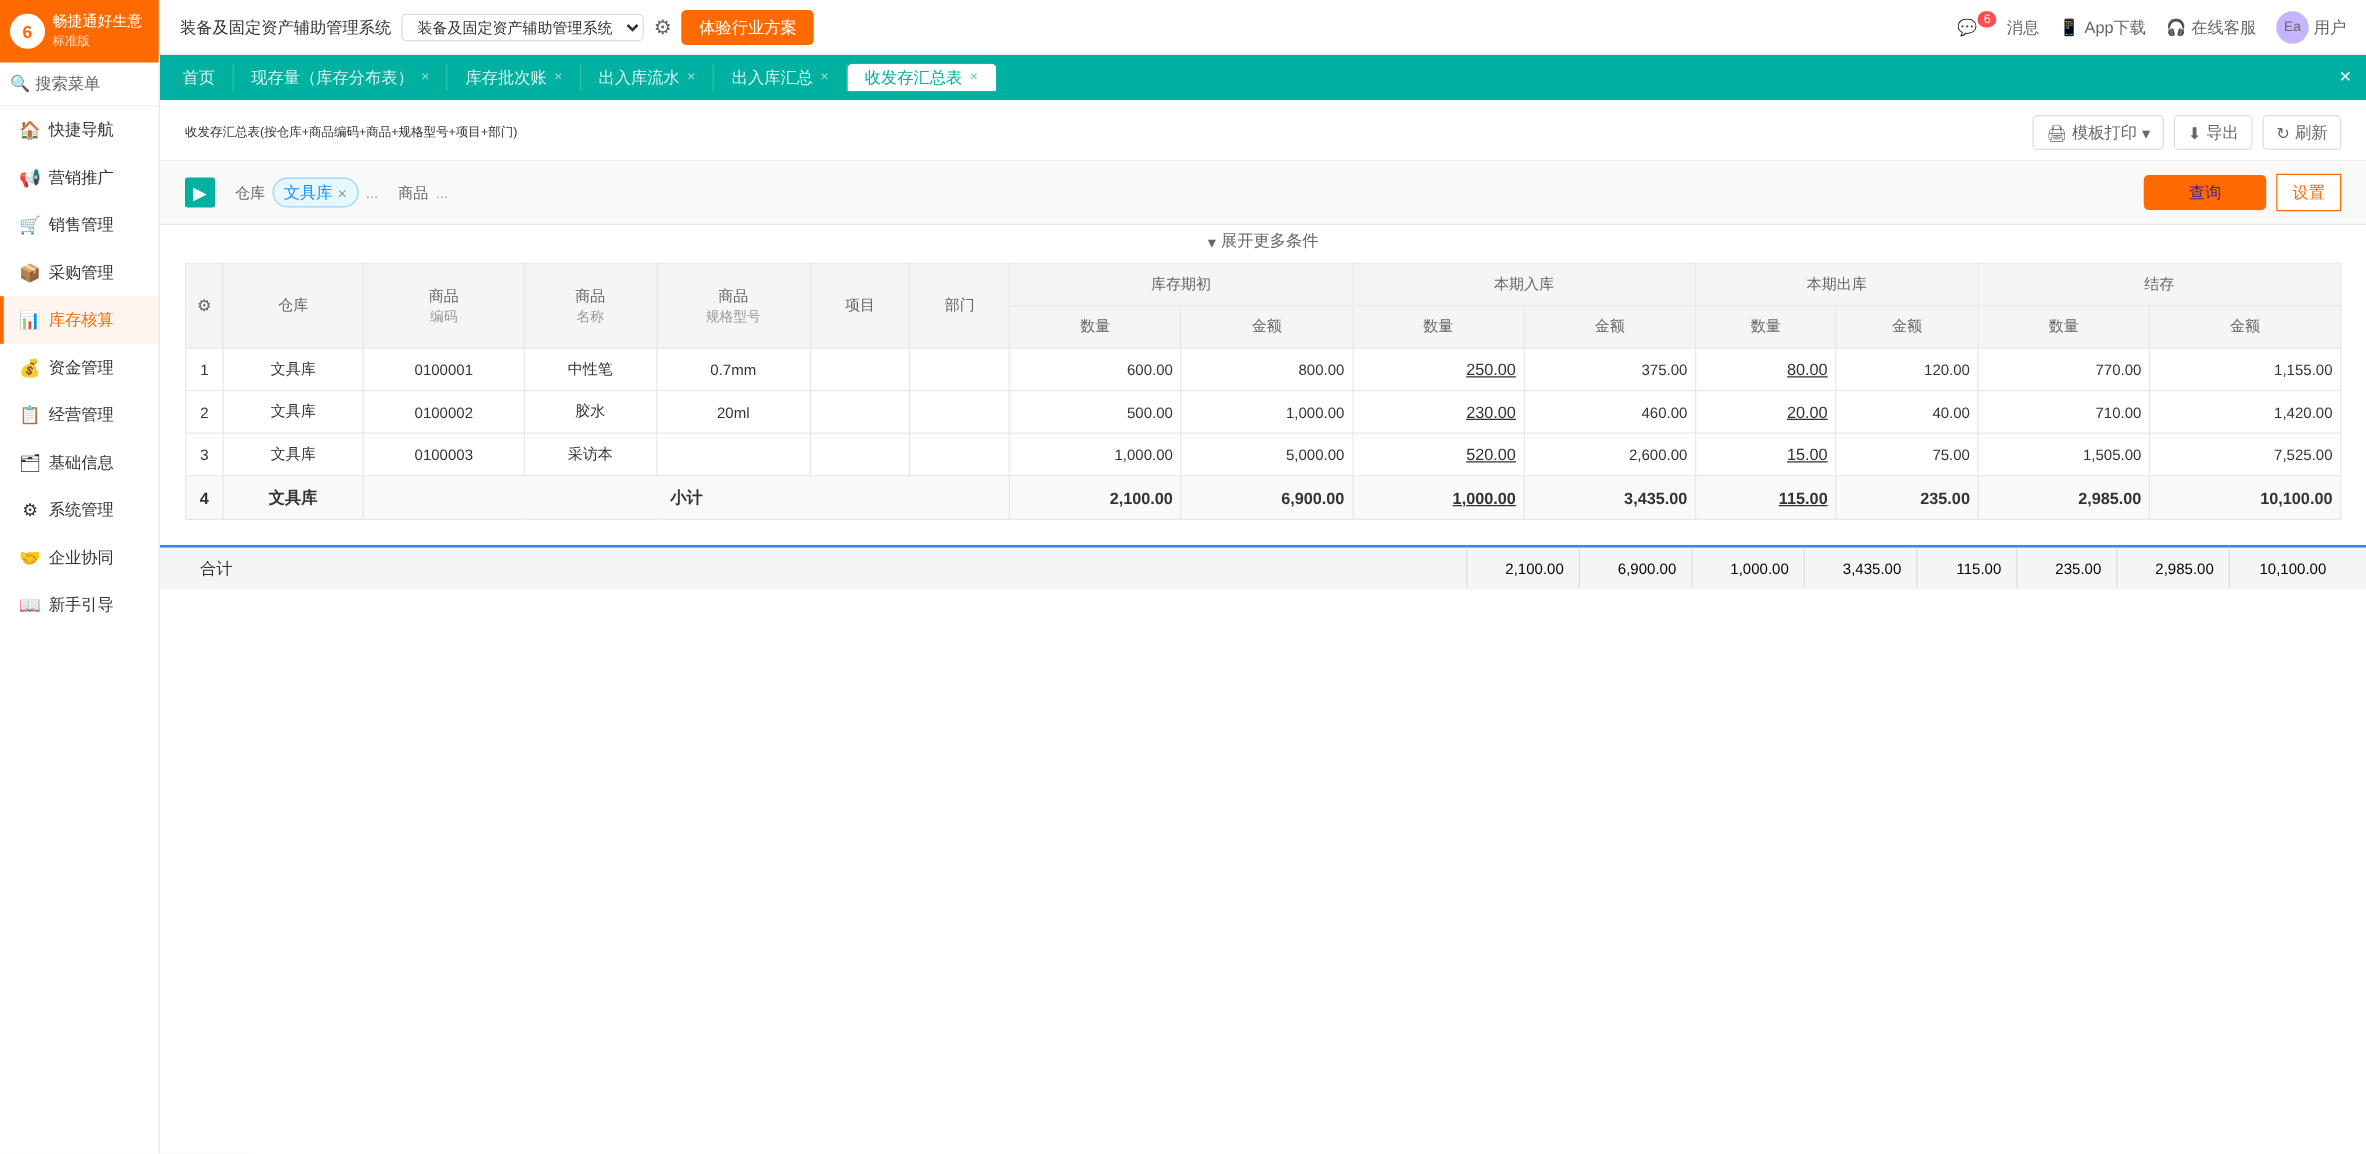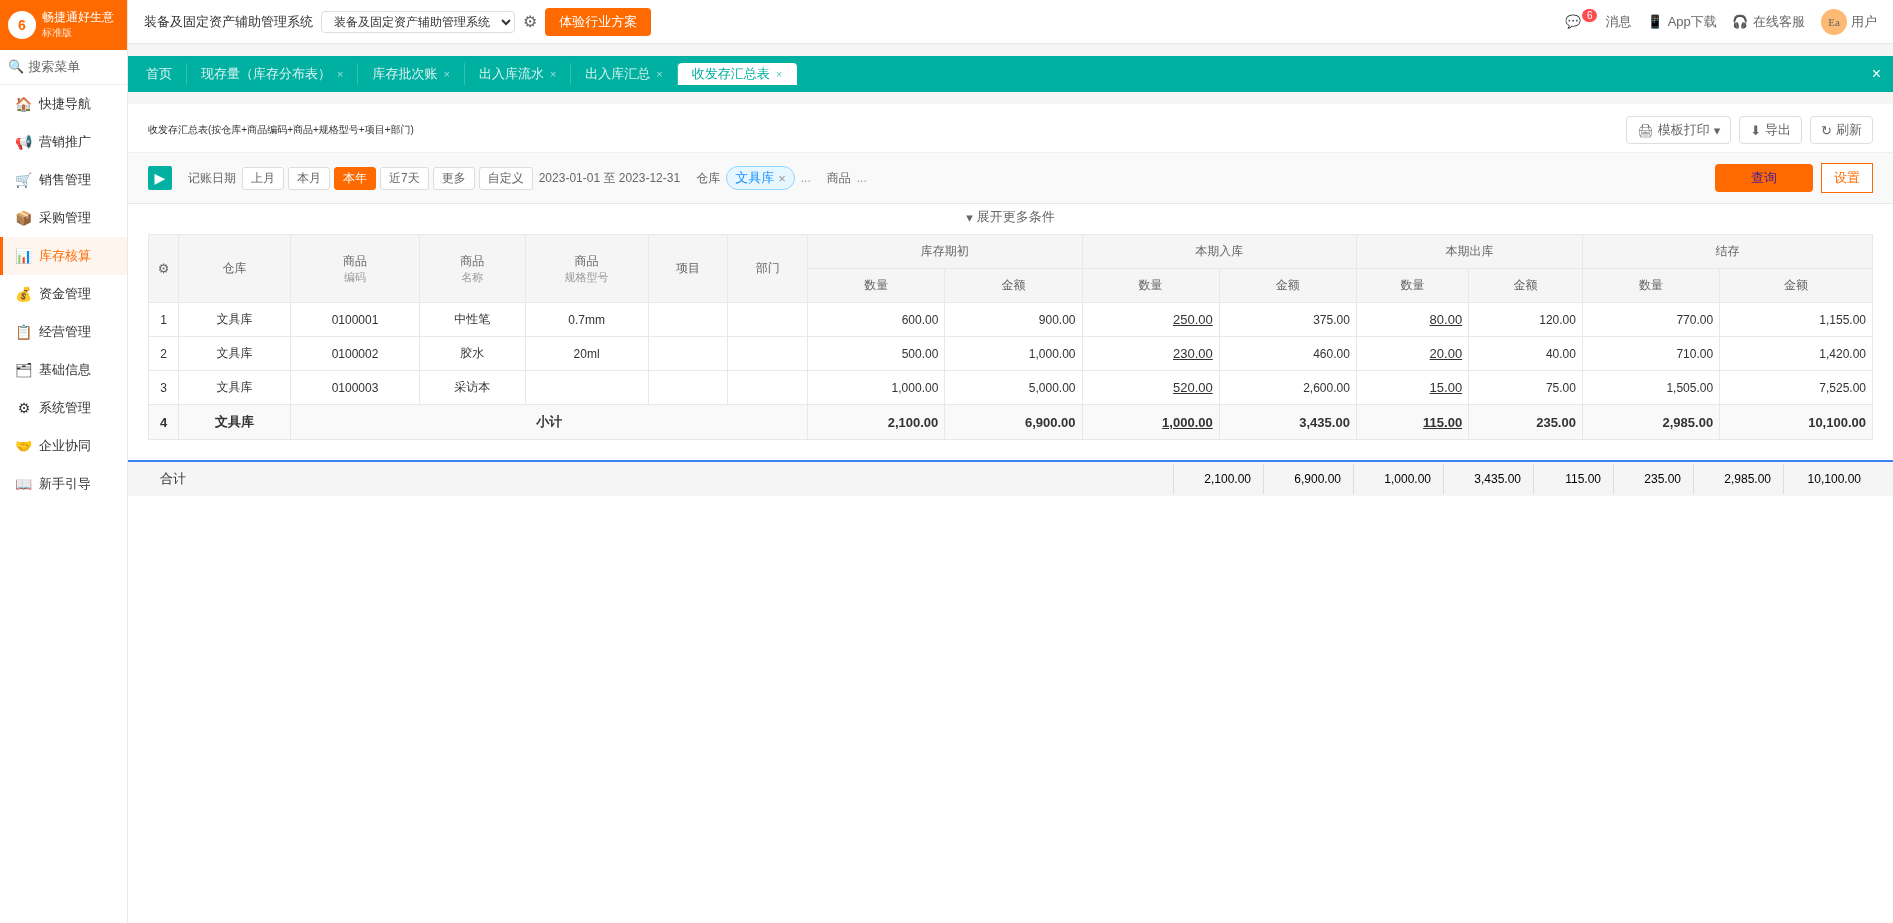--- a/index.html
+++ b/index.html
@@ -18,7 +18,7 @@
     .sidebar-item-label { font-size: 13px; }
 
     
-    .main { flex: 1; display: flex; flex-direction: column; overflow: hidden; gap: 12px; }
+    .main { flex: 1; display: flex; flex-direction: column; overflow: hidden; }
 
     
     .topbar { background: #fff; border-bottom: 1px solid #e8e8e8; padding: 0 16px; display: flex; align-items: center; justify-content: space-between; height: 44px; flex-shrink: 0; }

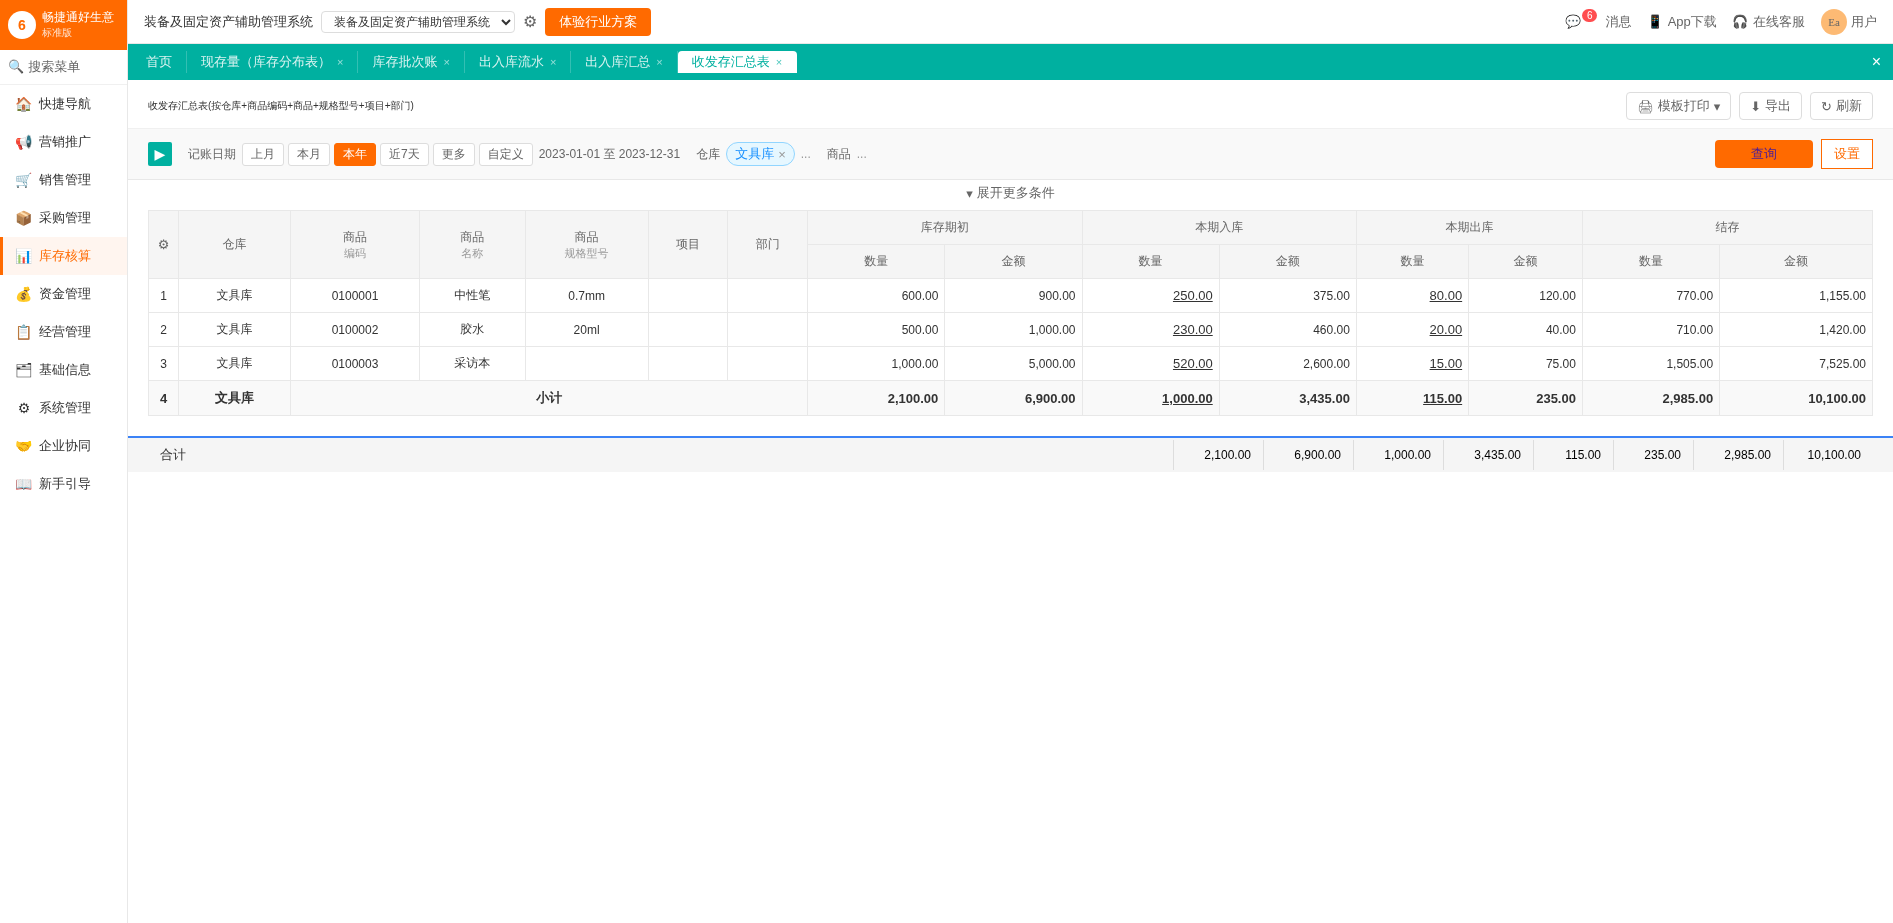--- a/index.html
+++ b/index.html
@@ -29,7 +29,7 @@
     .topbar-trial-btn { background: #ff6a00; color: #fff; border: none; border-radius: 4px; padding: 5px 14px; cursor: pointer; font-size: 13px; }
     .topbar-right { display: flex; align-items: center; gap: 16px; color: #666; font-size: 13px; }
     .topbar-right-item { display: flex; align-items: center; gap: 4px; cursor: pointer; }
-    .user-avatar { width: 26px; height: 26px; background: #fdba74; border-radius: 50%; display: flex; align-items: center; justify-content: center; font-size: 11px; color: #666; font-family: Liberation Serif, serif; }
+    .user-avatar { width: 26px; height: 26px; background: #c4b5fd; border-radius: 50%; display: flex; align-items: center; justify-content: center; font-size: 11px; color: #666; }
 
     
     .tabbar { background: #00b0a0; display: flex; align-items: center; height: 36px; padding: 0 4px; flex-shrink: 0; overflow-x: auto; }

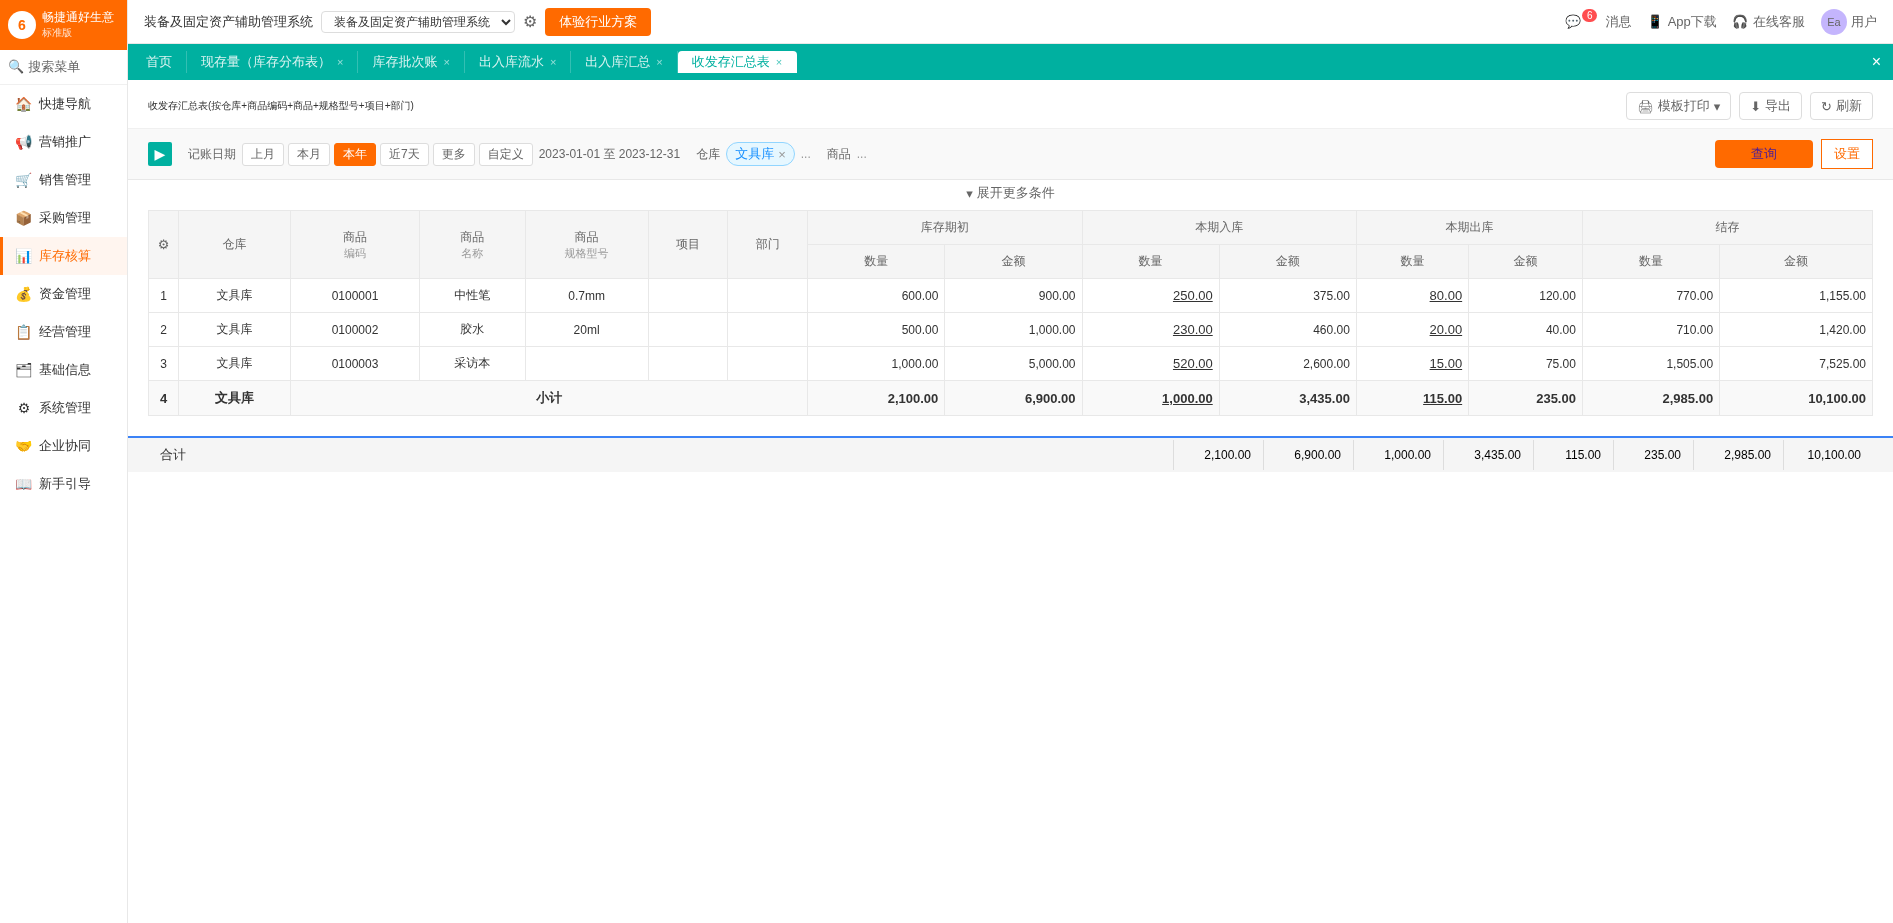--- a/index.html
+++ b/index.html
@@ -227,18 +227,6 @@
     <div class="filter-bar">
       <button class="filter-expand-btn">▶</button>
 
-      <div class="filter-group">
-        <span class="filter-label">记账日期</span>
-        <div class="date-options">
-          <button class="date-btn">上月</button>
-          <button class="date-btn">本月</button>
-          <button class="date-btn active">本年</button>
-          <button class="date-btn">近7天</button>
-          <button class="date-btn">更多</button>
-          <button class="date-btn">自定义</button>
-        </div>
-        <span class="date-range-text">2023-01-01 至 2023-12-31</span>
-      </div>
 
       <div class="filter-group">
         <span class="filter-label">仓库</span>

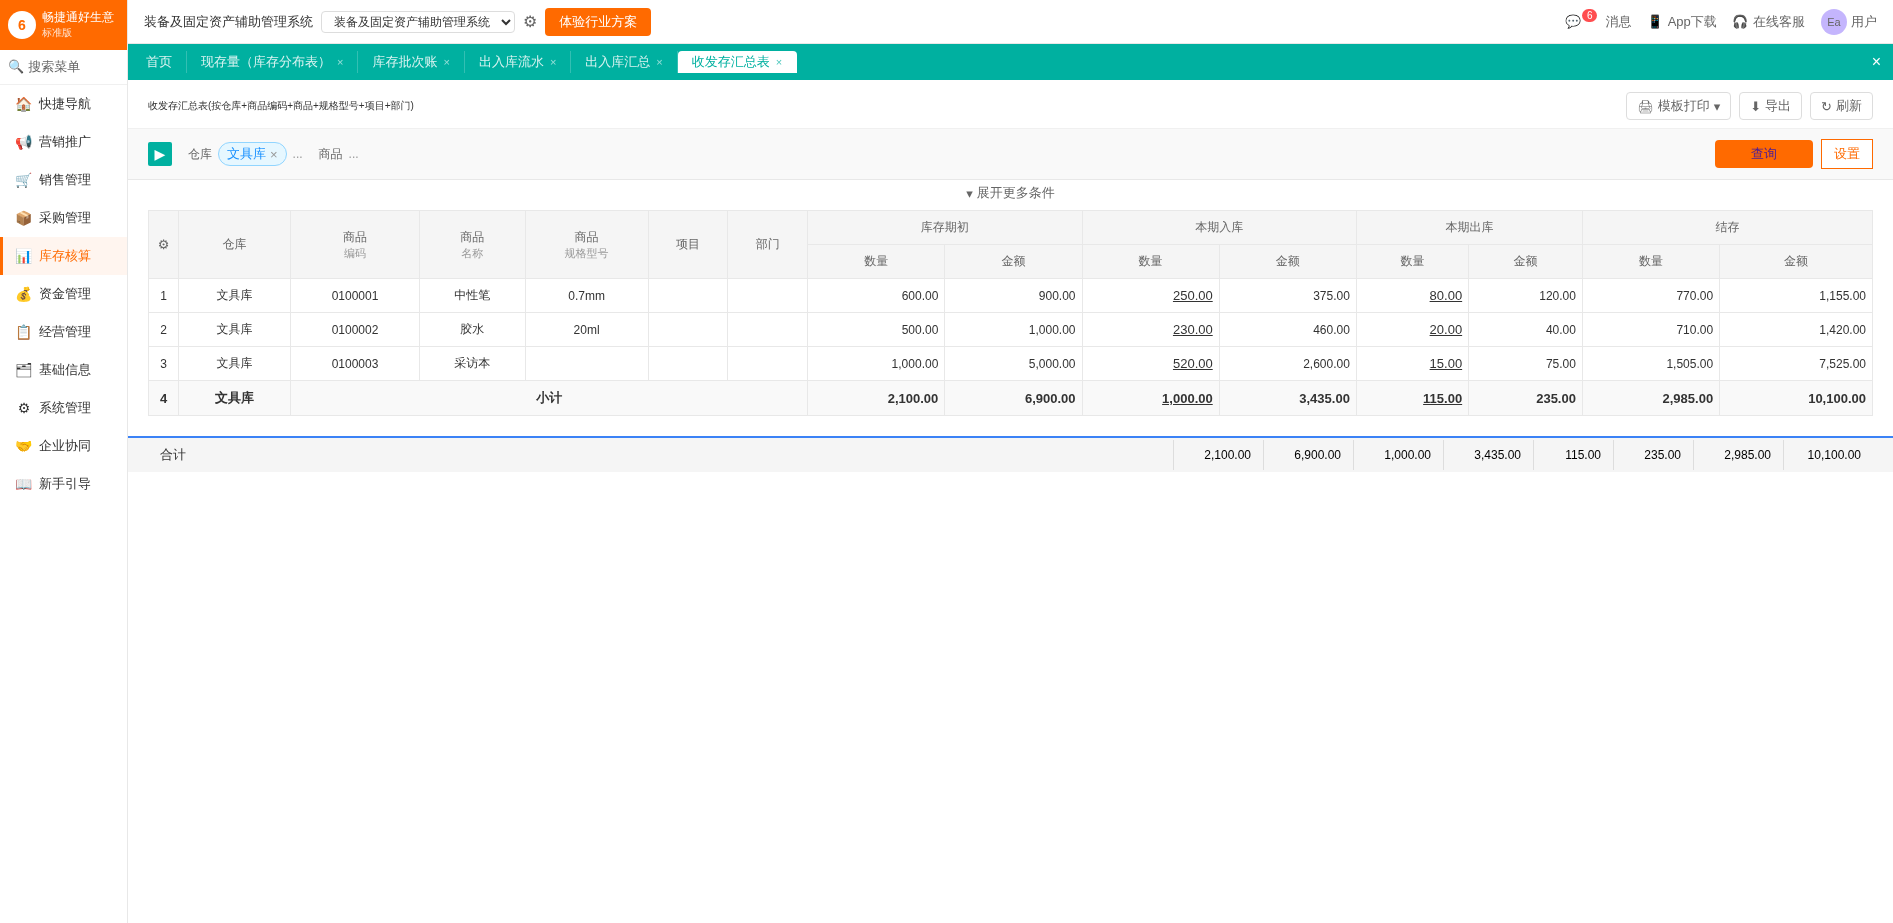--- a/index.html
+++ b/index.html
@@ -295,7 +295,7 @@
             <td></td>
             <td></td>
             <td class="align-right">600.00</td>
-            <td class="align-right">900.00</td>
+            <td class="align-right">800.00</td>
             <td class="align-right"><span class="underline">250.00</span></td>
             <td class="align-right">375.00</td>
             <td class="align-right"><span class="underline">80.00</span></td>

